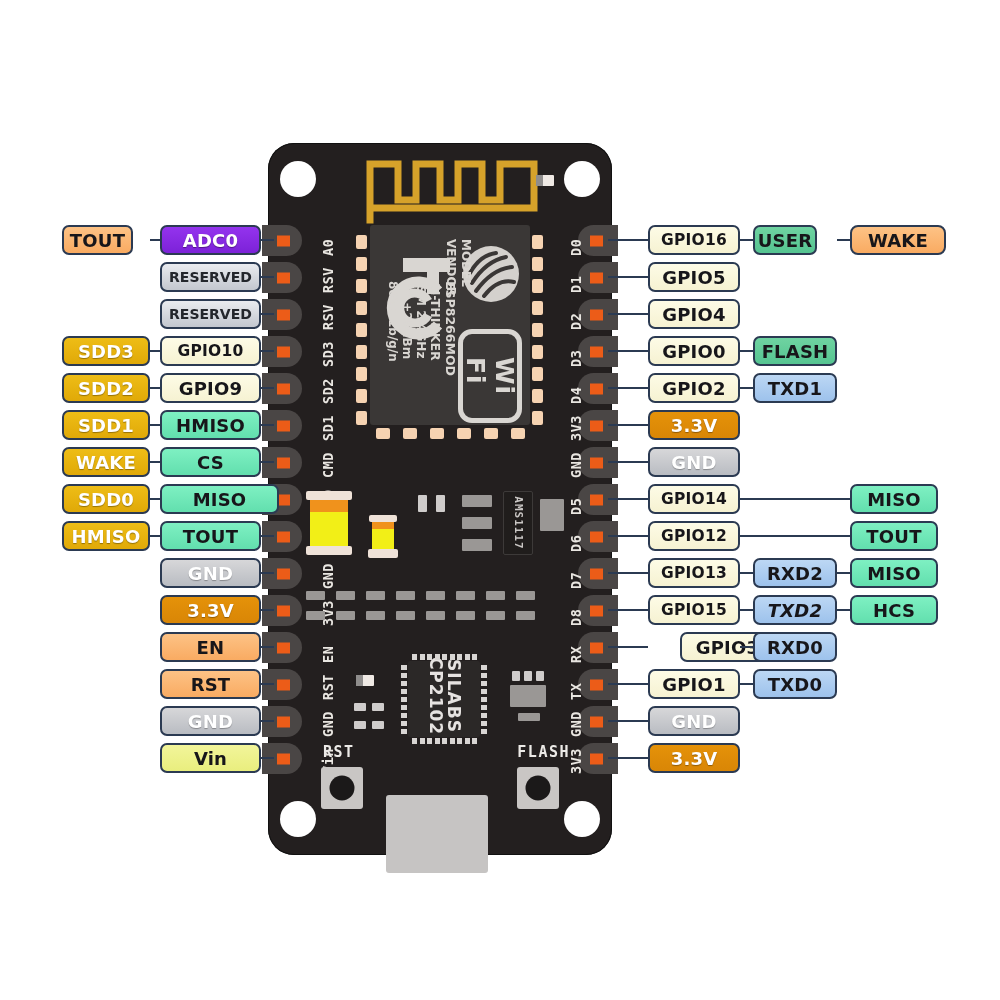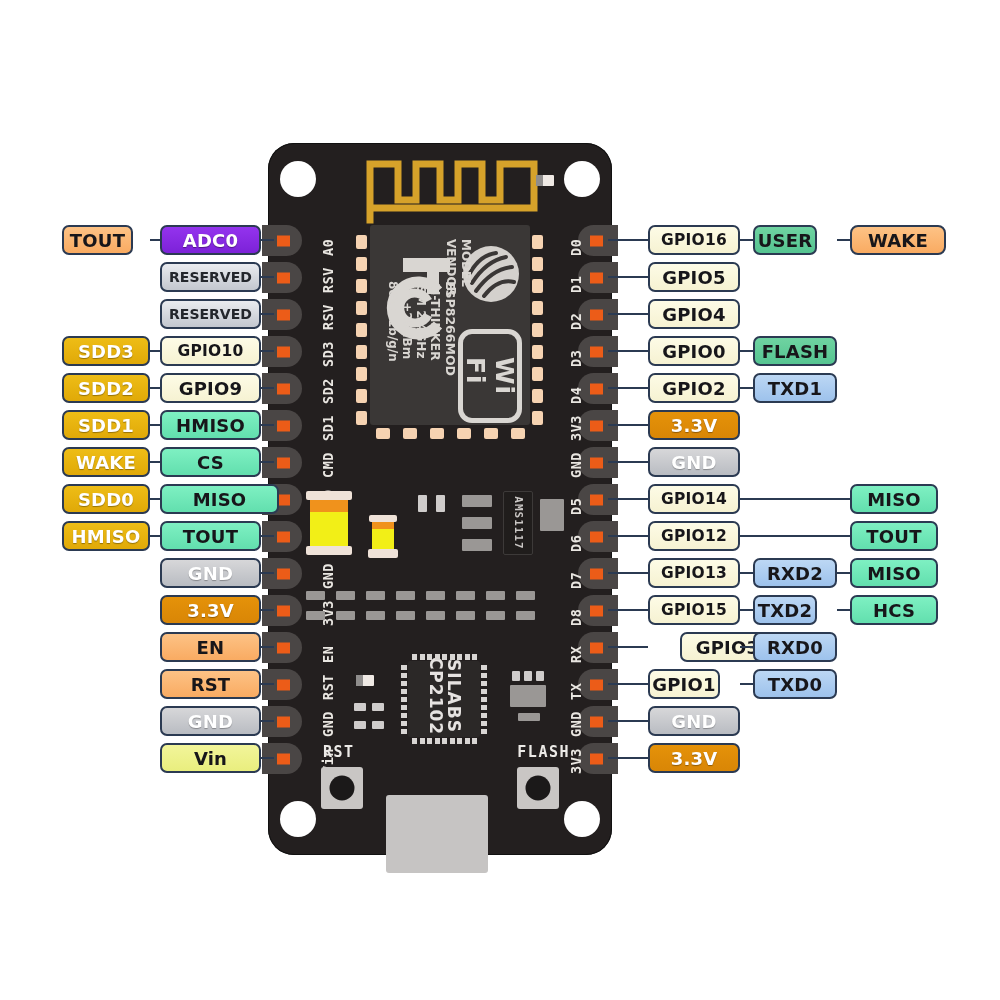--- a/index.html
+++ b/index.html
@@ -534,7 +534,7 @@
       <div class="wire" style="left: 608px; width: 40px; top: 609px;"></div>
       <div class="lbl c-gpio sm" style="left: 648px; top: 595px; width: 92px;">GPIO15</div>
       <div class="wire" style="left: 740px; width: 13px; top: 609px;"></div>
-      <div class="lbl c-blue" style="left: 753px; top: 595px; width: 64px;">TXD2</div>
+      <div class="lbl c-blue" style="left: 753px; top: 595px; width: 84px; font-style: italic;">TXD2</div>
       <div class="wire" style="left: 837px; width: 13px; top: 609px;"></div>
       <div class="lbl c-teal" style="left: 850px; top: 595px; width: 88px;">HCS</div>
       <div class="wire" style="left: 608px; width: 40px; top: 646px;"></div>

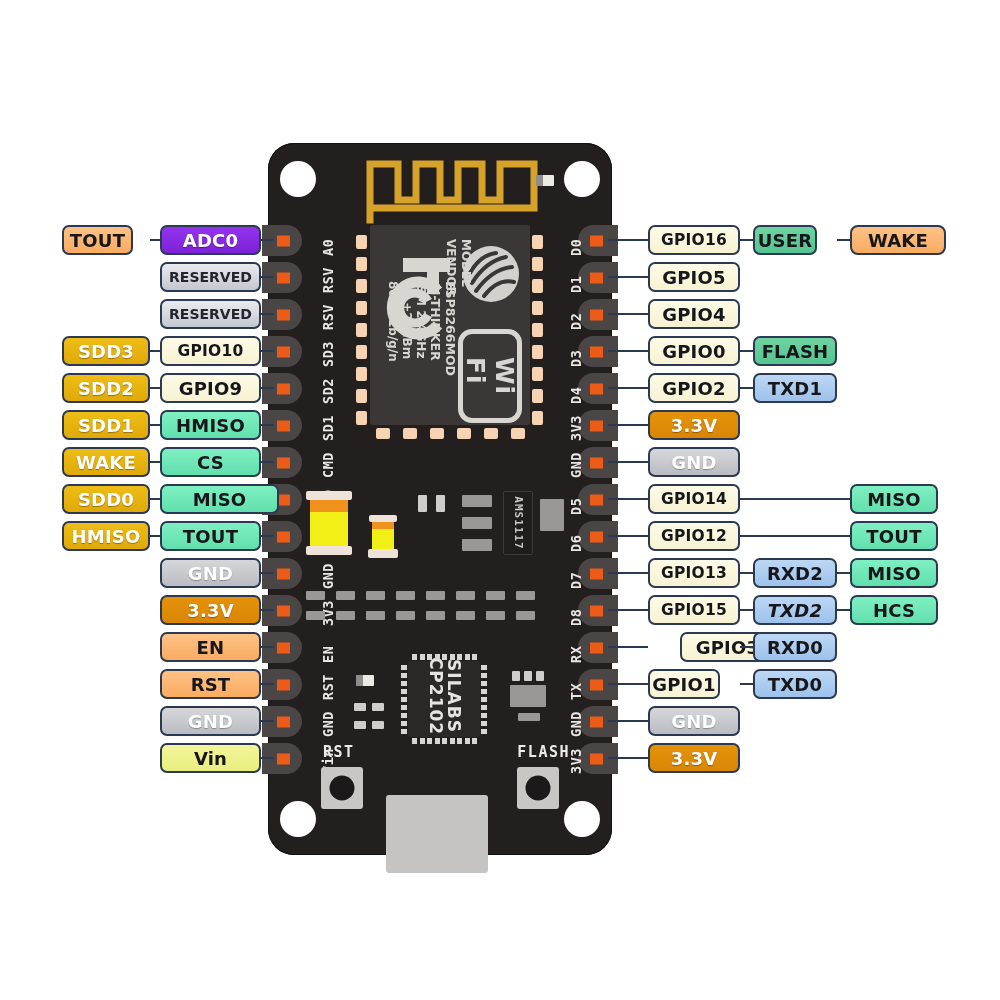--- a/index.html
+++ b/index.html
@@ -542,7 +542,7 @@
       <div class="wire" style="left: 740px; width: 13px; top: 646px;"></div>
       <div class="lbl c-blue" style="left: 753px; top: 632px; width: 84px;">RXD0</div>
       <div class="wire" style="left: 608px; width: 40px; top: 683px;"></div>
-      <div class="lbl c-gpio" style="left: 648px; top: 669px; width: 72px;">GPIO1</div>
+      <div class="lbl c-gpio" style="left: 648px; top: 669px; width: 92px;">GPIO1</div>
       <div class="wire" style="left: 740px; width: 13px; top: 683px;"></div>
       <div class="lbl c-blue" style="left: 753px; top: 669px; width: 84px;">TXD0</div>
       <div class="wire" style="left: 608px; width: 40px; top: 720px;"></div>

